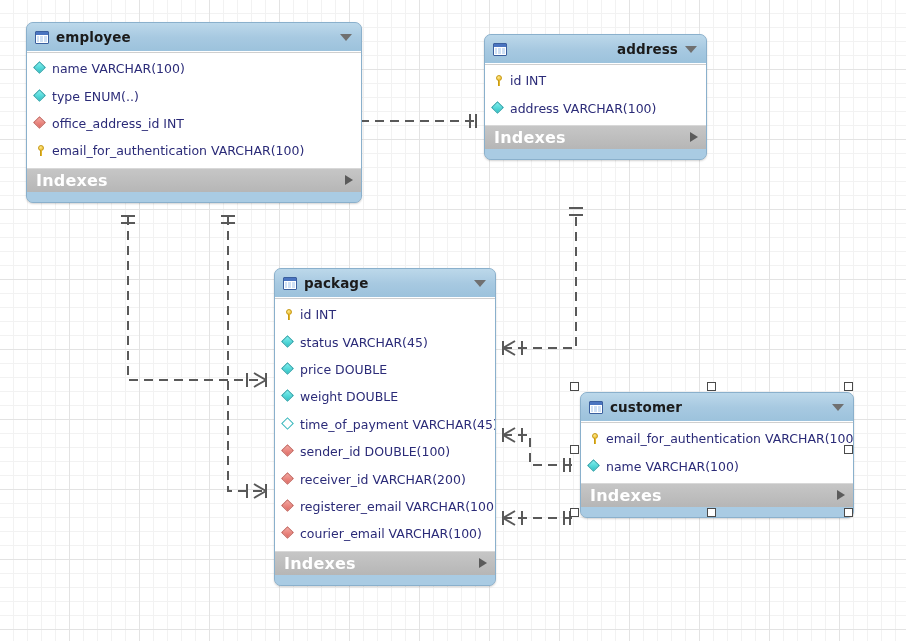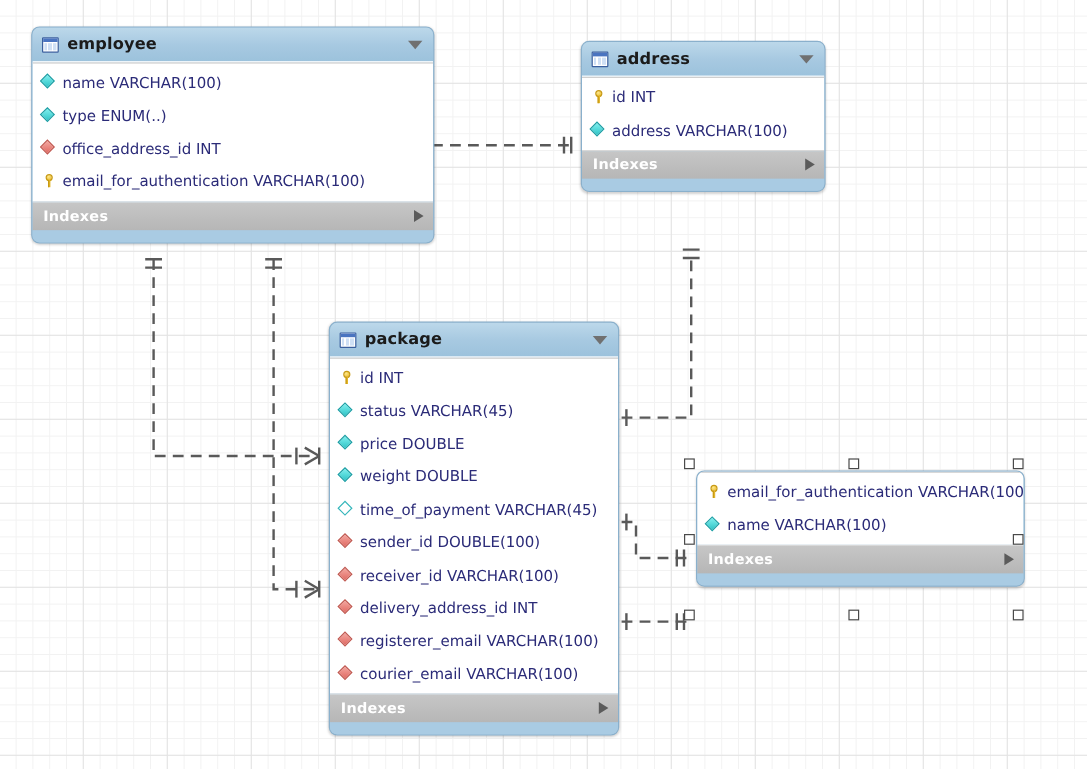--- a/index.html
+++ b/index.html
@@ -212,7 +212,7 @@
     </div>
     <div class="tbl-foot"></div>
   </div>
-    <div class="tbl" style="left: 484px; top: 34px; width: 204px;">
+    <div class="tbl" style="left: 484px; top: 34px; width: 223px; text-align: right;">
     <div class="tbl-head">
       <span class="tbl-icon"></span>
       <span class="tbl-title">address</span>

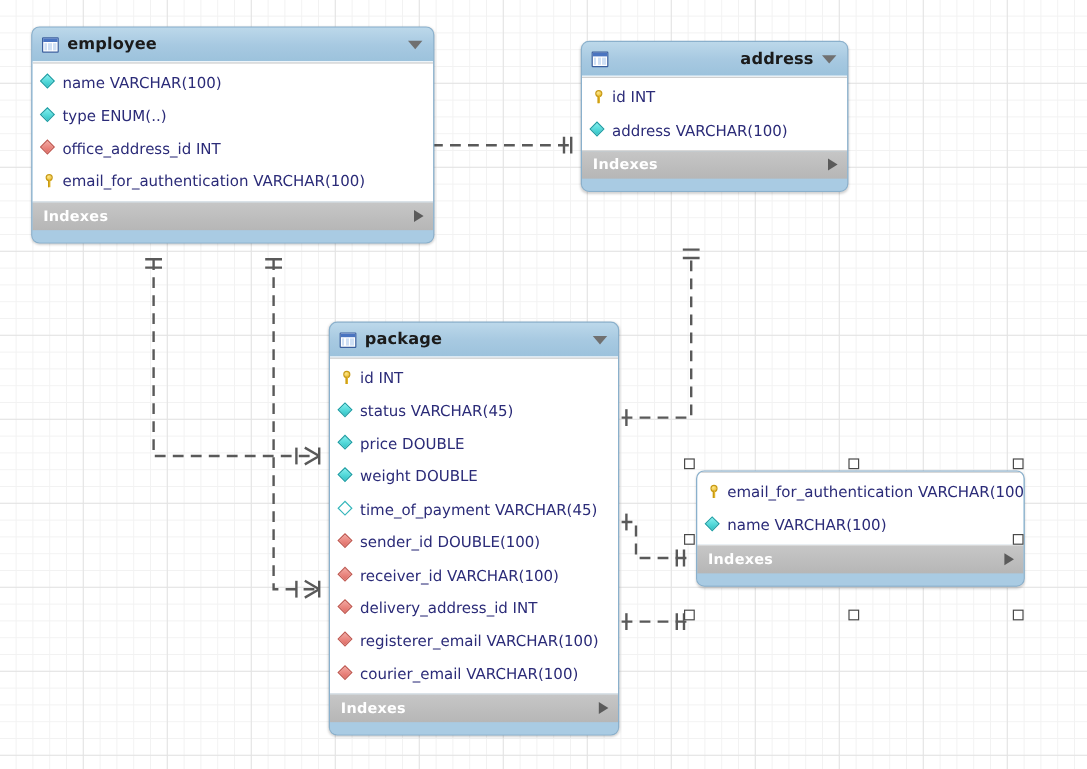--- a/index.html
+++ b/index.html
@@ -101,7 +101,7 @@
     background:linear-gradient(to bottom,#c6c6c6,#b6b6b6);
     border-top:1px solid #d8d8d8;
   }
-  .tbl-idx .lab{font-size:12px;font-weight:bold;color:#ffffff;letter-spacing:.2px;}
+  .tbl-idx .lab{font-size:16px;font-weight:bold;color:#ffffff;letter-spacing:.2px;}
   .tri-r{
     width:0;height:0;border-top:5px solid transparent;border-bottom:5px solid transparent;
     border-left:8px solid #5b5b5b;

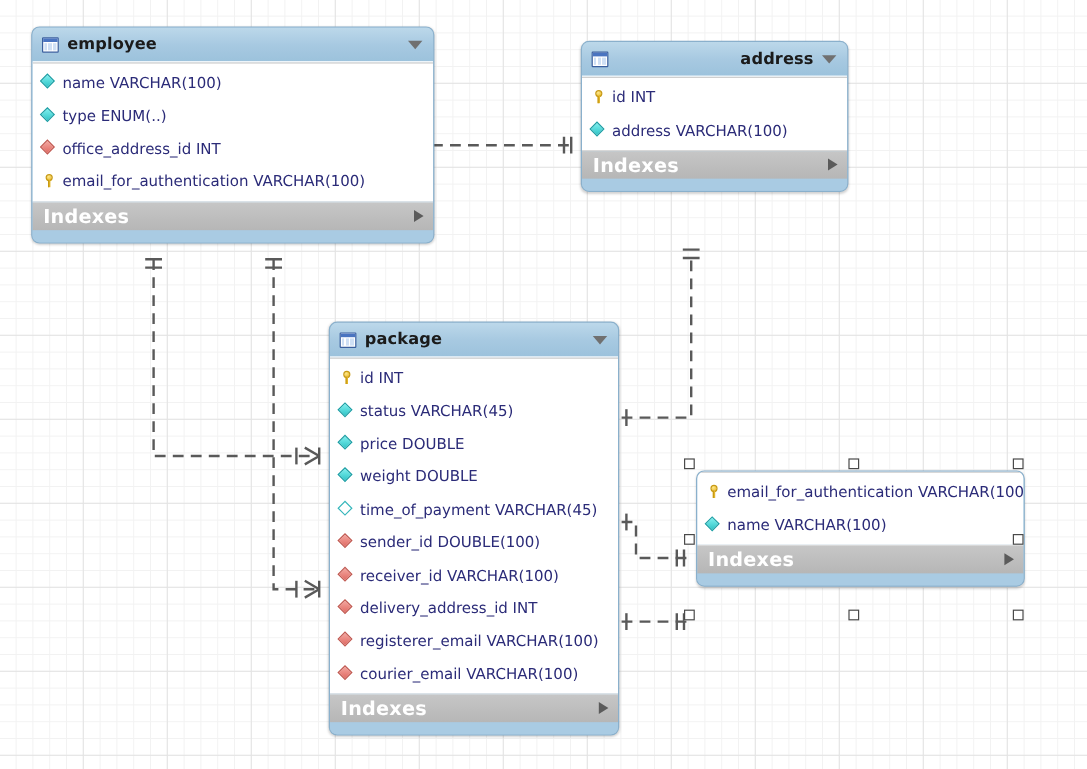--- a/index.html
+++ b/index.html
@@ -234,7 +234,7 @@
     </div>
     <div class="tbl-foot"></div>
   </div>
-    <div class="tbl" style="left: 274px; top: 268px; width: 242px;">
+    <div class="tbl" style="left: 274px; top: 268px; width: 222px;">
     <div class="tbl-head">
       <span class="tbl-icon"></span>
       <span class="tbl-title">package</span>

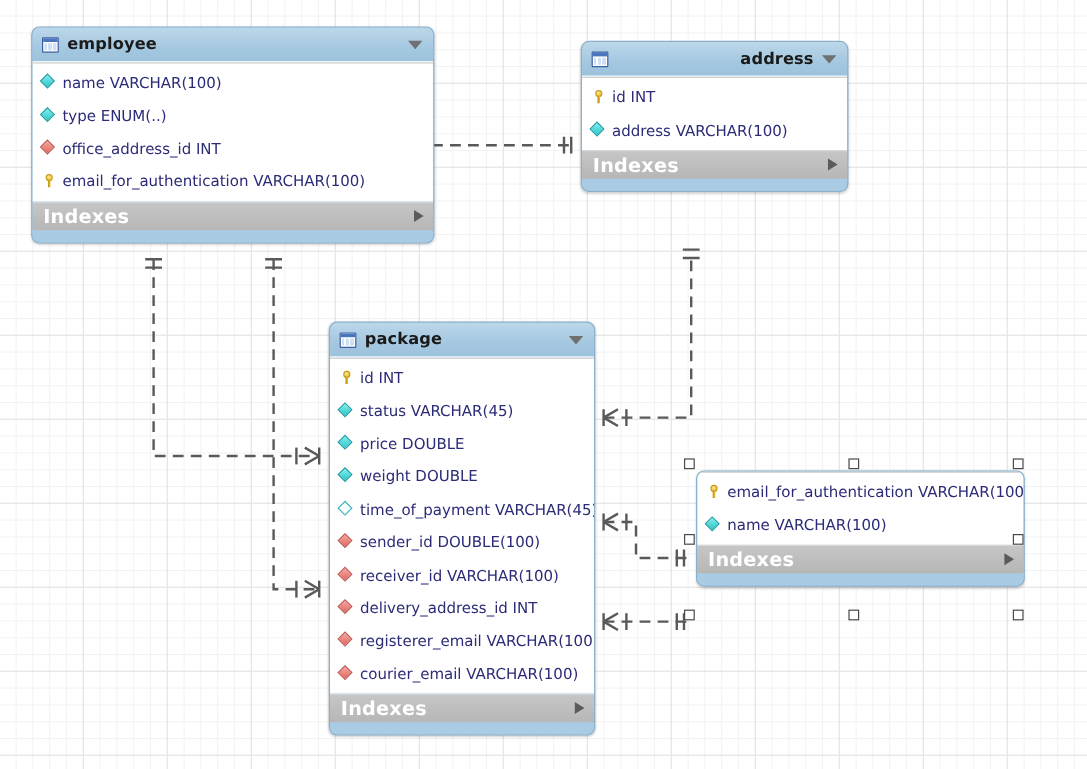--- a/index.html
+++ b/index.html
@@ -289,6 +289,11 @@
     <div class="tbl-foot"></div>
   </div>
     <div class="tbl" style="left: 580px; top: 392px; width: 274px;">
+    <div class="tbl-head">
+      <span class="tbl-icon"></span>
+      <span class="tbl-title">customer</span>
+      <span class="caret"></span>
+    </div>
     <div class="tbl-cols">
         <div class="col">
           <span class="gl key"></span>

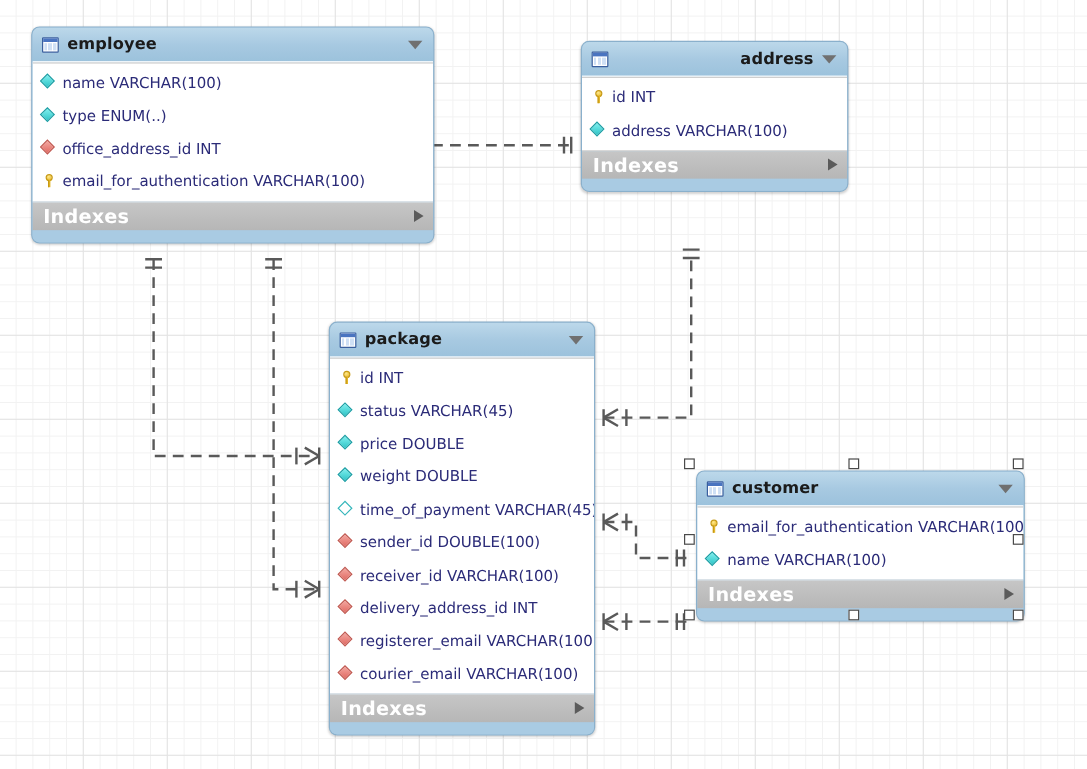--- a/index.html
+++ b/index.html
@@ -267,7 +267,7 @@
         </div>
         <div class="col">
           <span class="gl fk"></span>
-          <span class="nm">receiver_id VARCHAR(100)</span>
+          <span class="nm">receiver_id VARCHAR(200)</span>
         </div>
         <div class="col">
           <span class="gl fk"></span>

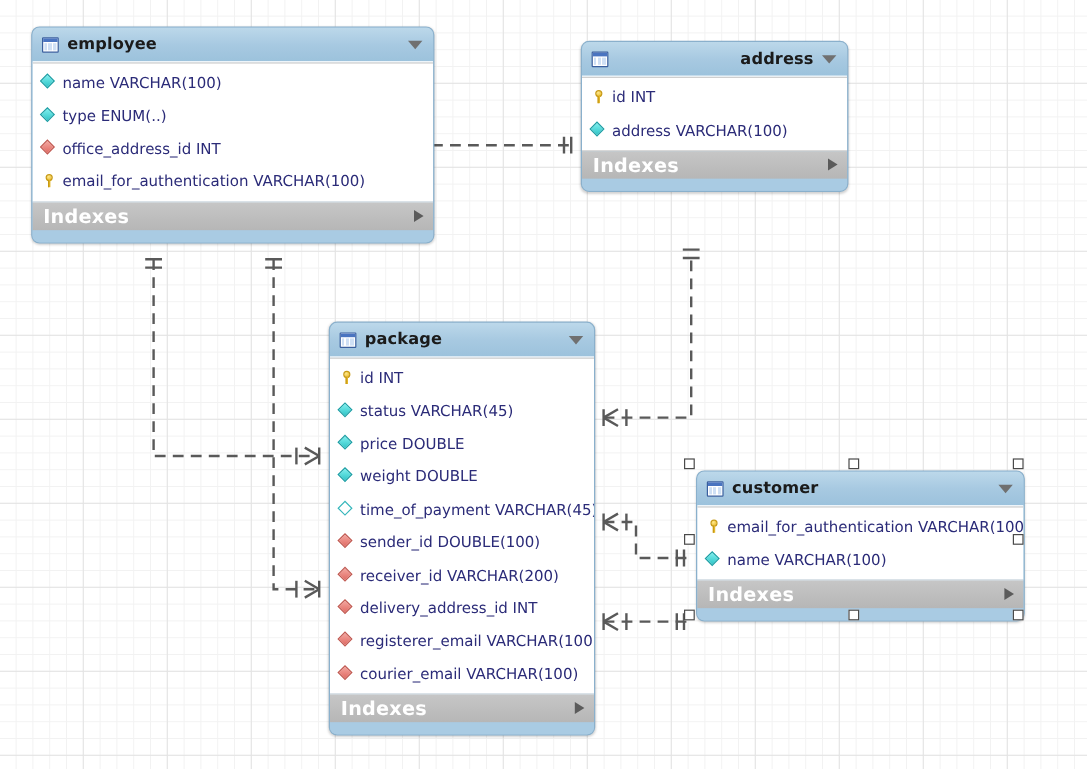--- a/index.html
+++ b/index.html
@@ -271,10 +271,6 @@
         </div>
         <div class="col">
           <span class="gl fk"></span>
-          <span class="nm">delivery_address_id INT</span>
-        </div>
-        <div class="col">
-          <span class="gl fk"></span>
           <span class="nm">registerer_email VARCHAR(100)</span>
         </div>
         <div class="col">

